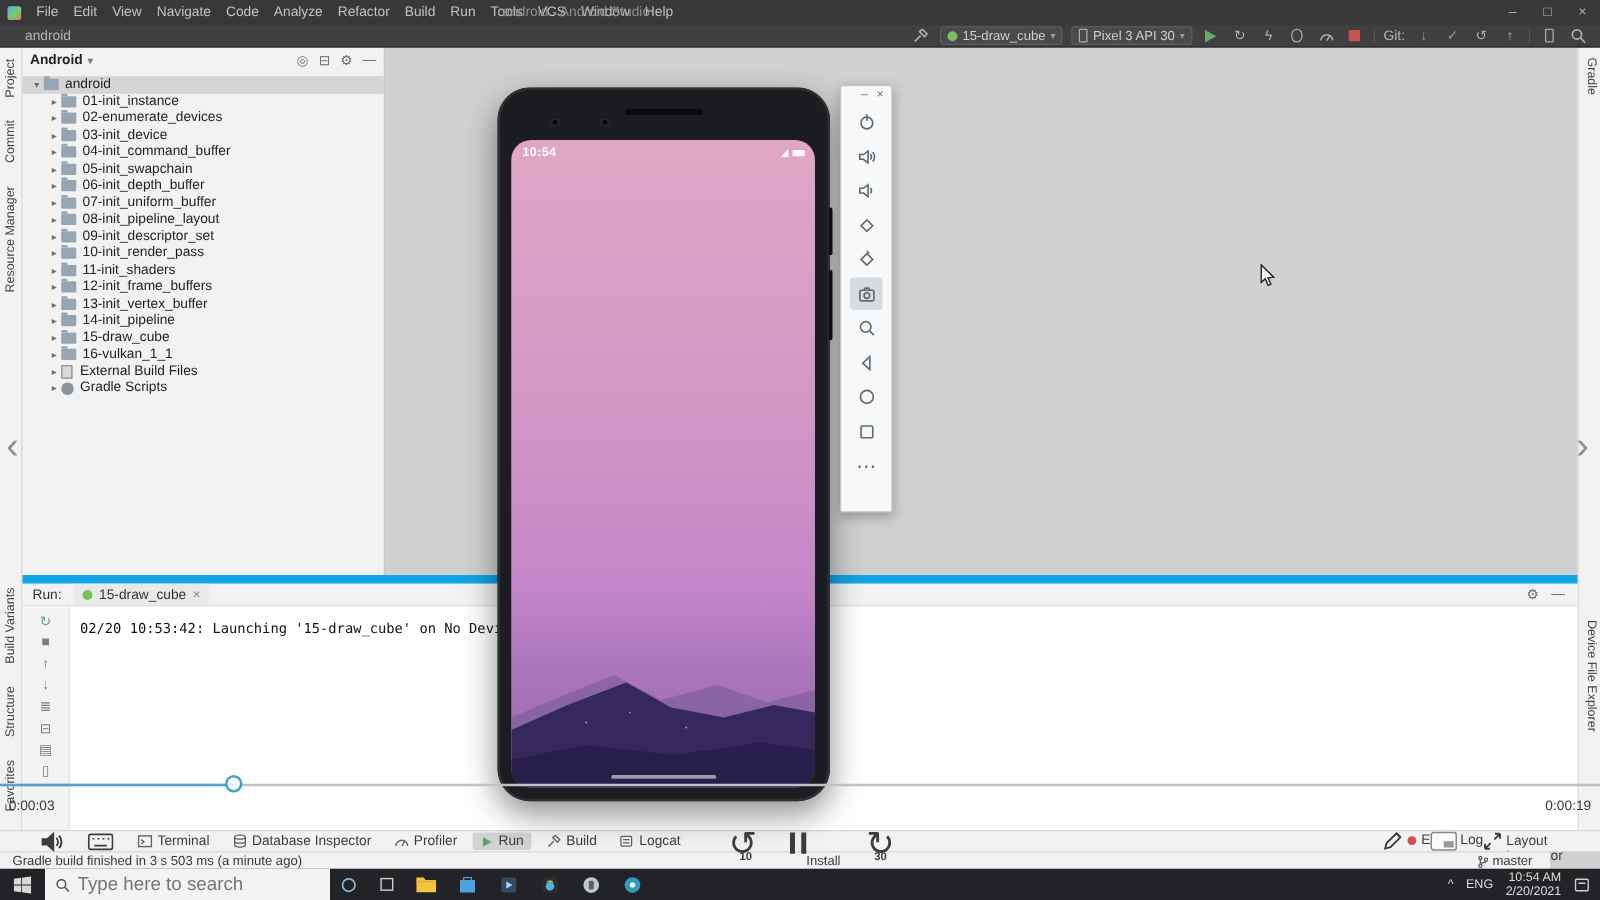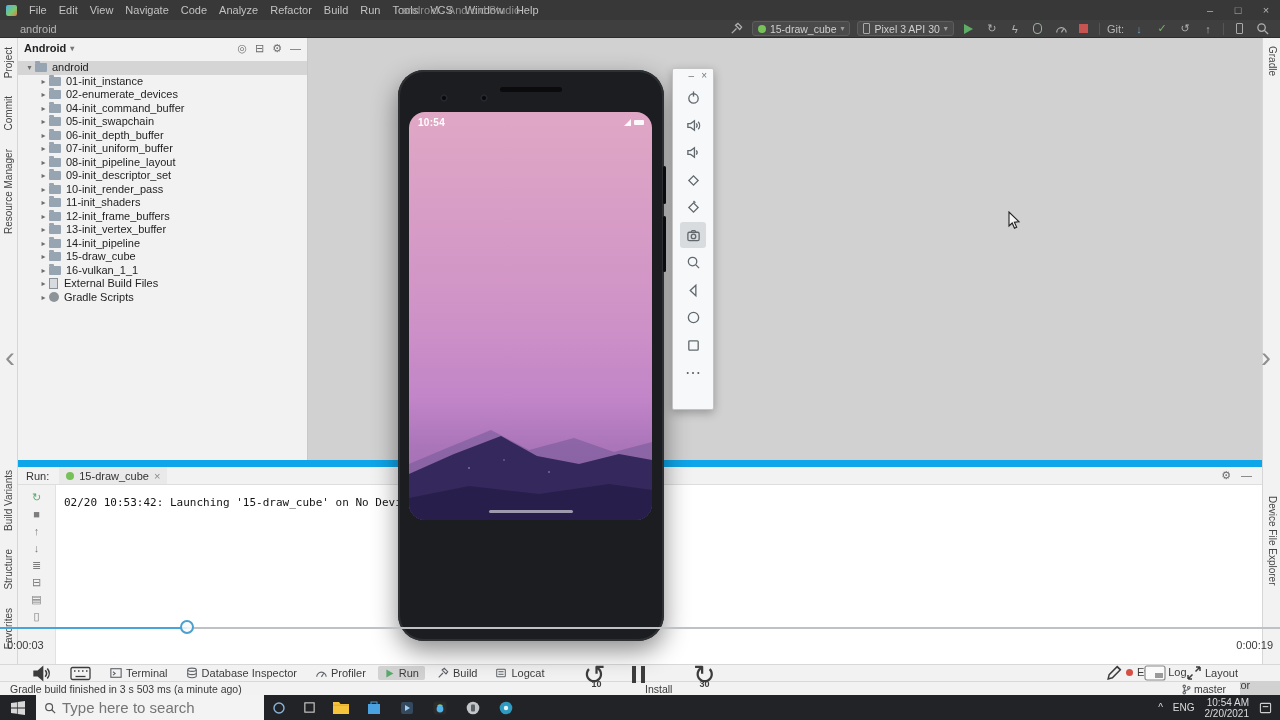--- a/index.html
+++ b/index.html
@@ -270,6 +270,11 @@
             <span class="lbl">02-enumerate_devices</span>
           </div>
 
+          <div class="tree-row">
+            <span class="twisty closed"></span>
+            <span class="folder-ic"></span>
+            <span class="lbl">03-init_device</span>
+          </div>
 
           <div class="tree-row">
             <span class="twisty closed"></span>

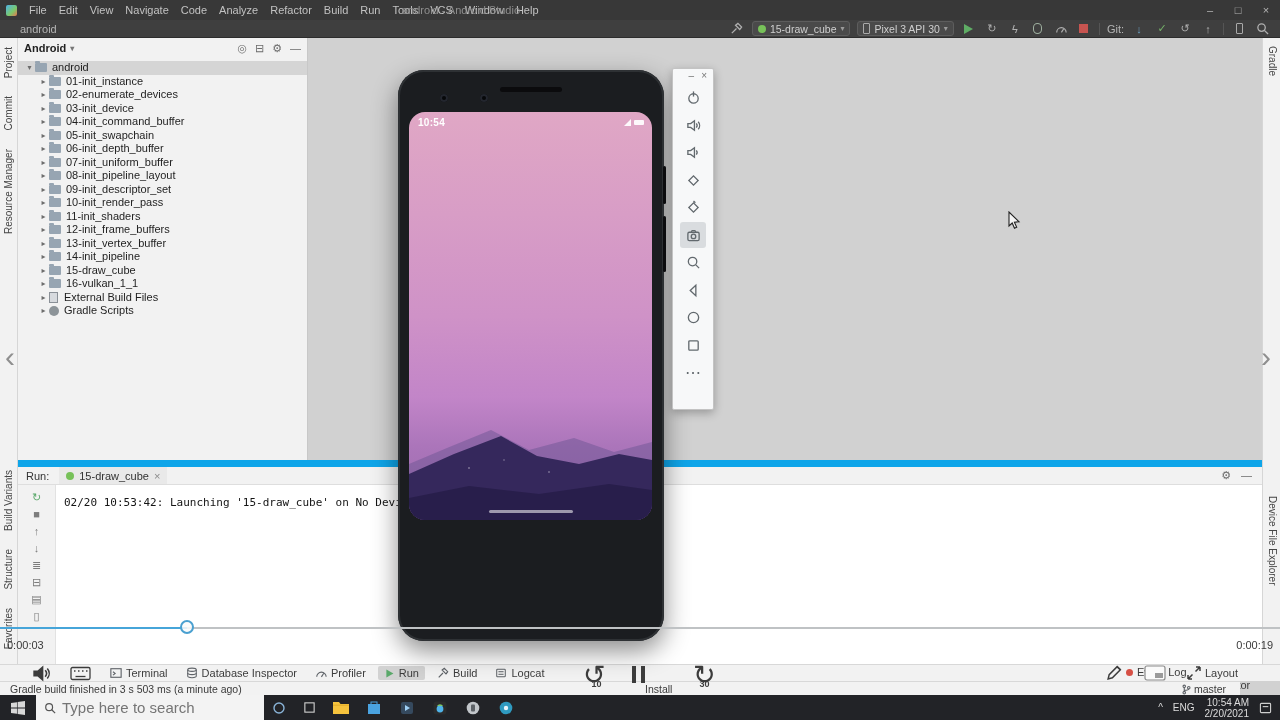--- a/index.html
+++ b/index.html
@@ -93,7 +93,7 @@
   
   .emu-window{position:absolute;left:398px;top:70px;width:266px;height:571px;z-index:40}
   .phone{width:100%;height:100%;background:#1b1d20;border-radius:26px;box-shadow:0 10px 26px rgba(0,0,0,.45),inset 0 0 0 2px #2e3134}
-  .phone-screen{position:absolute;left:11px;top:42px;width:243px;height:408px;border-radius:16px;overflow:hidden;background:linear-gradient(180deg,#e0a7c5 0%,#d89dc6 25%,#cf92c7 50%,#c285c8 70%,#ab75ba 82%,#9a69ab 100%)}
+  .phone-screen{position:absolute;left:11px;top:42px;width:243px;height:518px;border-radius:16px;overflow:hidden;background:linear-gradient(180deg,#e0a7c5 0%,#d89dc6 25%,#cf92c7 50%,#c285c8 70%,#ab75ba 82%,#9a69ab 100%)}
   .mountains{position:absolute;left:0;bottom:0;width:100%;height:130px}
   .emu-status-time{position:absolute;left:9px;top:5px;color:#fff;font-size:10px;font-weight:bold;letter-spacing:.3px}
   .emu-status-right{position:absolute;right:8px;top:7px;display:flex;gap:3px;align-items:center}

